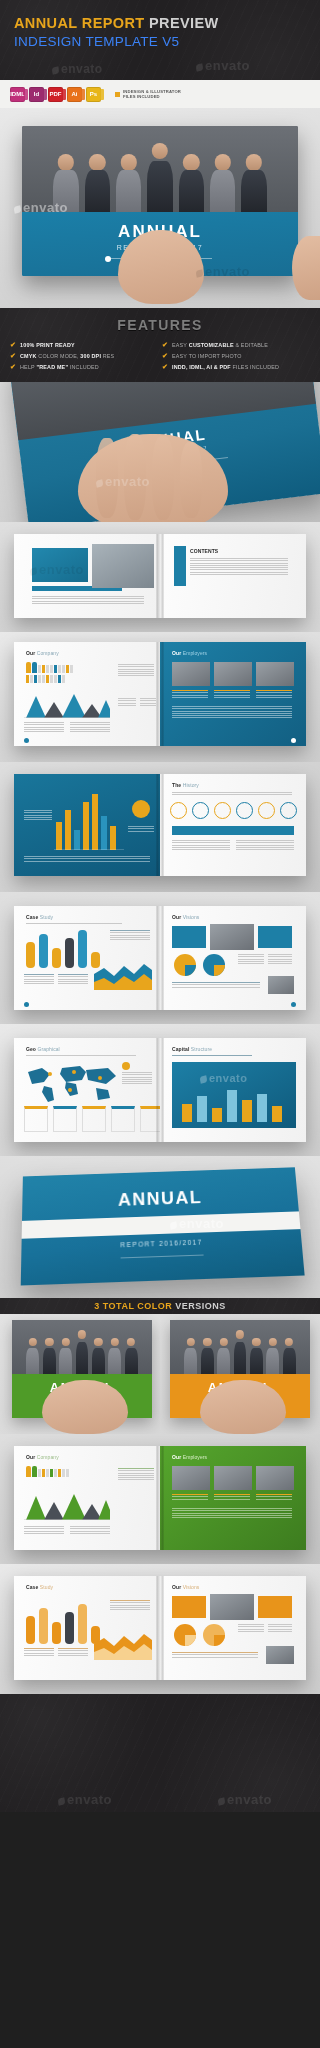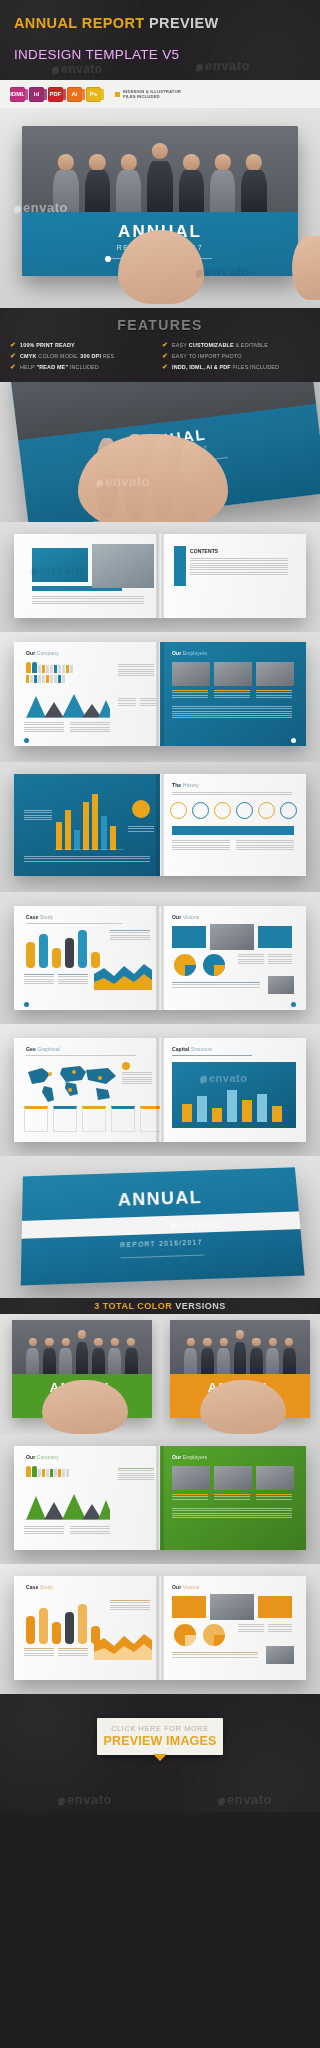--- a/index.html
+++ b/index.html
@@ -28,7 +28,7 @@
   .header { height:80px; padding:16px 14px 0 14px; }
   .h-title { font-size:14.5px; font-weight:bold; letter-spacing:.4px; line-height:14px; color:#cfcfcf; position:relative; z-index:2;}
   .h-title .hl { color:#e8a51c; }
-  .h-title .t2 { display:block; font-weight:normal; color:#f0abfc; letter-spacing:.3px; margin-top:18px; font-size:13.5px;}
+  .h-title .t2 { display:block; font-weight:normal; color:#3b82f6; letter-spacing:.3px; margin-top:5px; font-size:13.5px;}
   .h-specs { margin-top:8px; font-size:7.6px; color:#8e8e8e; letter-spacing:.25px; position:relative; z-index:2;}
   .h-specs .sz { color:#e8a51c; font-weight:bold; }
   .h-specs .sep { color:#5d5d5d; }

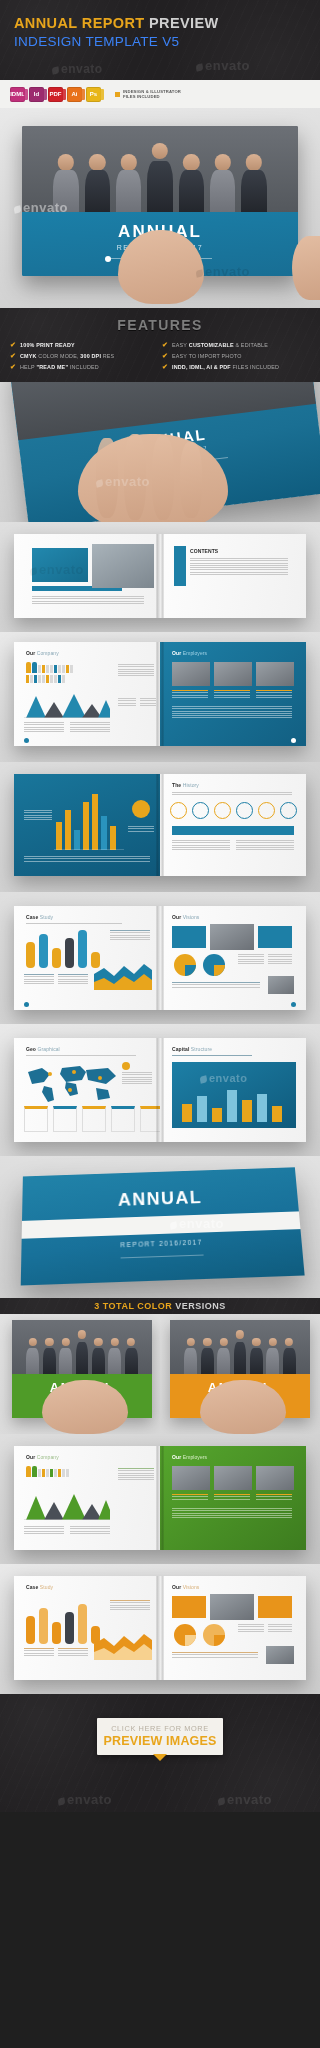--- a/index.html
+++ b/index.html
@@ -881,11 +881,6 @@
   </div>
 
   <div class="darkband footer">
-    <div class="cta">
-      <div class="c1">CLICK HERE FOR MORE</div>
-      <div class="c2">PREVIEW IMAGES</div>
-      <div class="cta-arrow"></div>
-    </div>
     <div class="envato-wm" style="left:58px;top:98px;"><span class="leaf"></span><span>envato</span></div>
     <div class="envato-wm" style="left:218px;top:98px;"><span class="leaf"></span><span>envato</span></div>
   </div>

